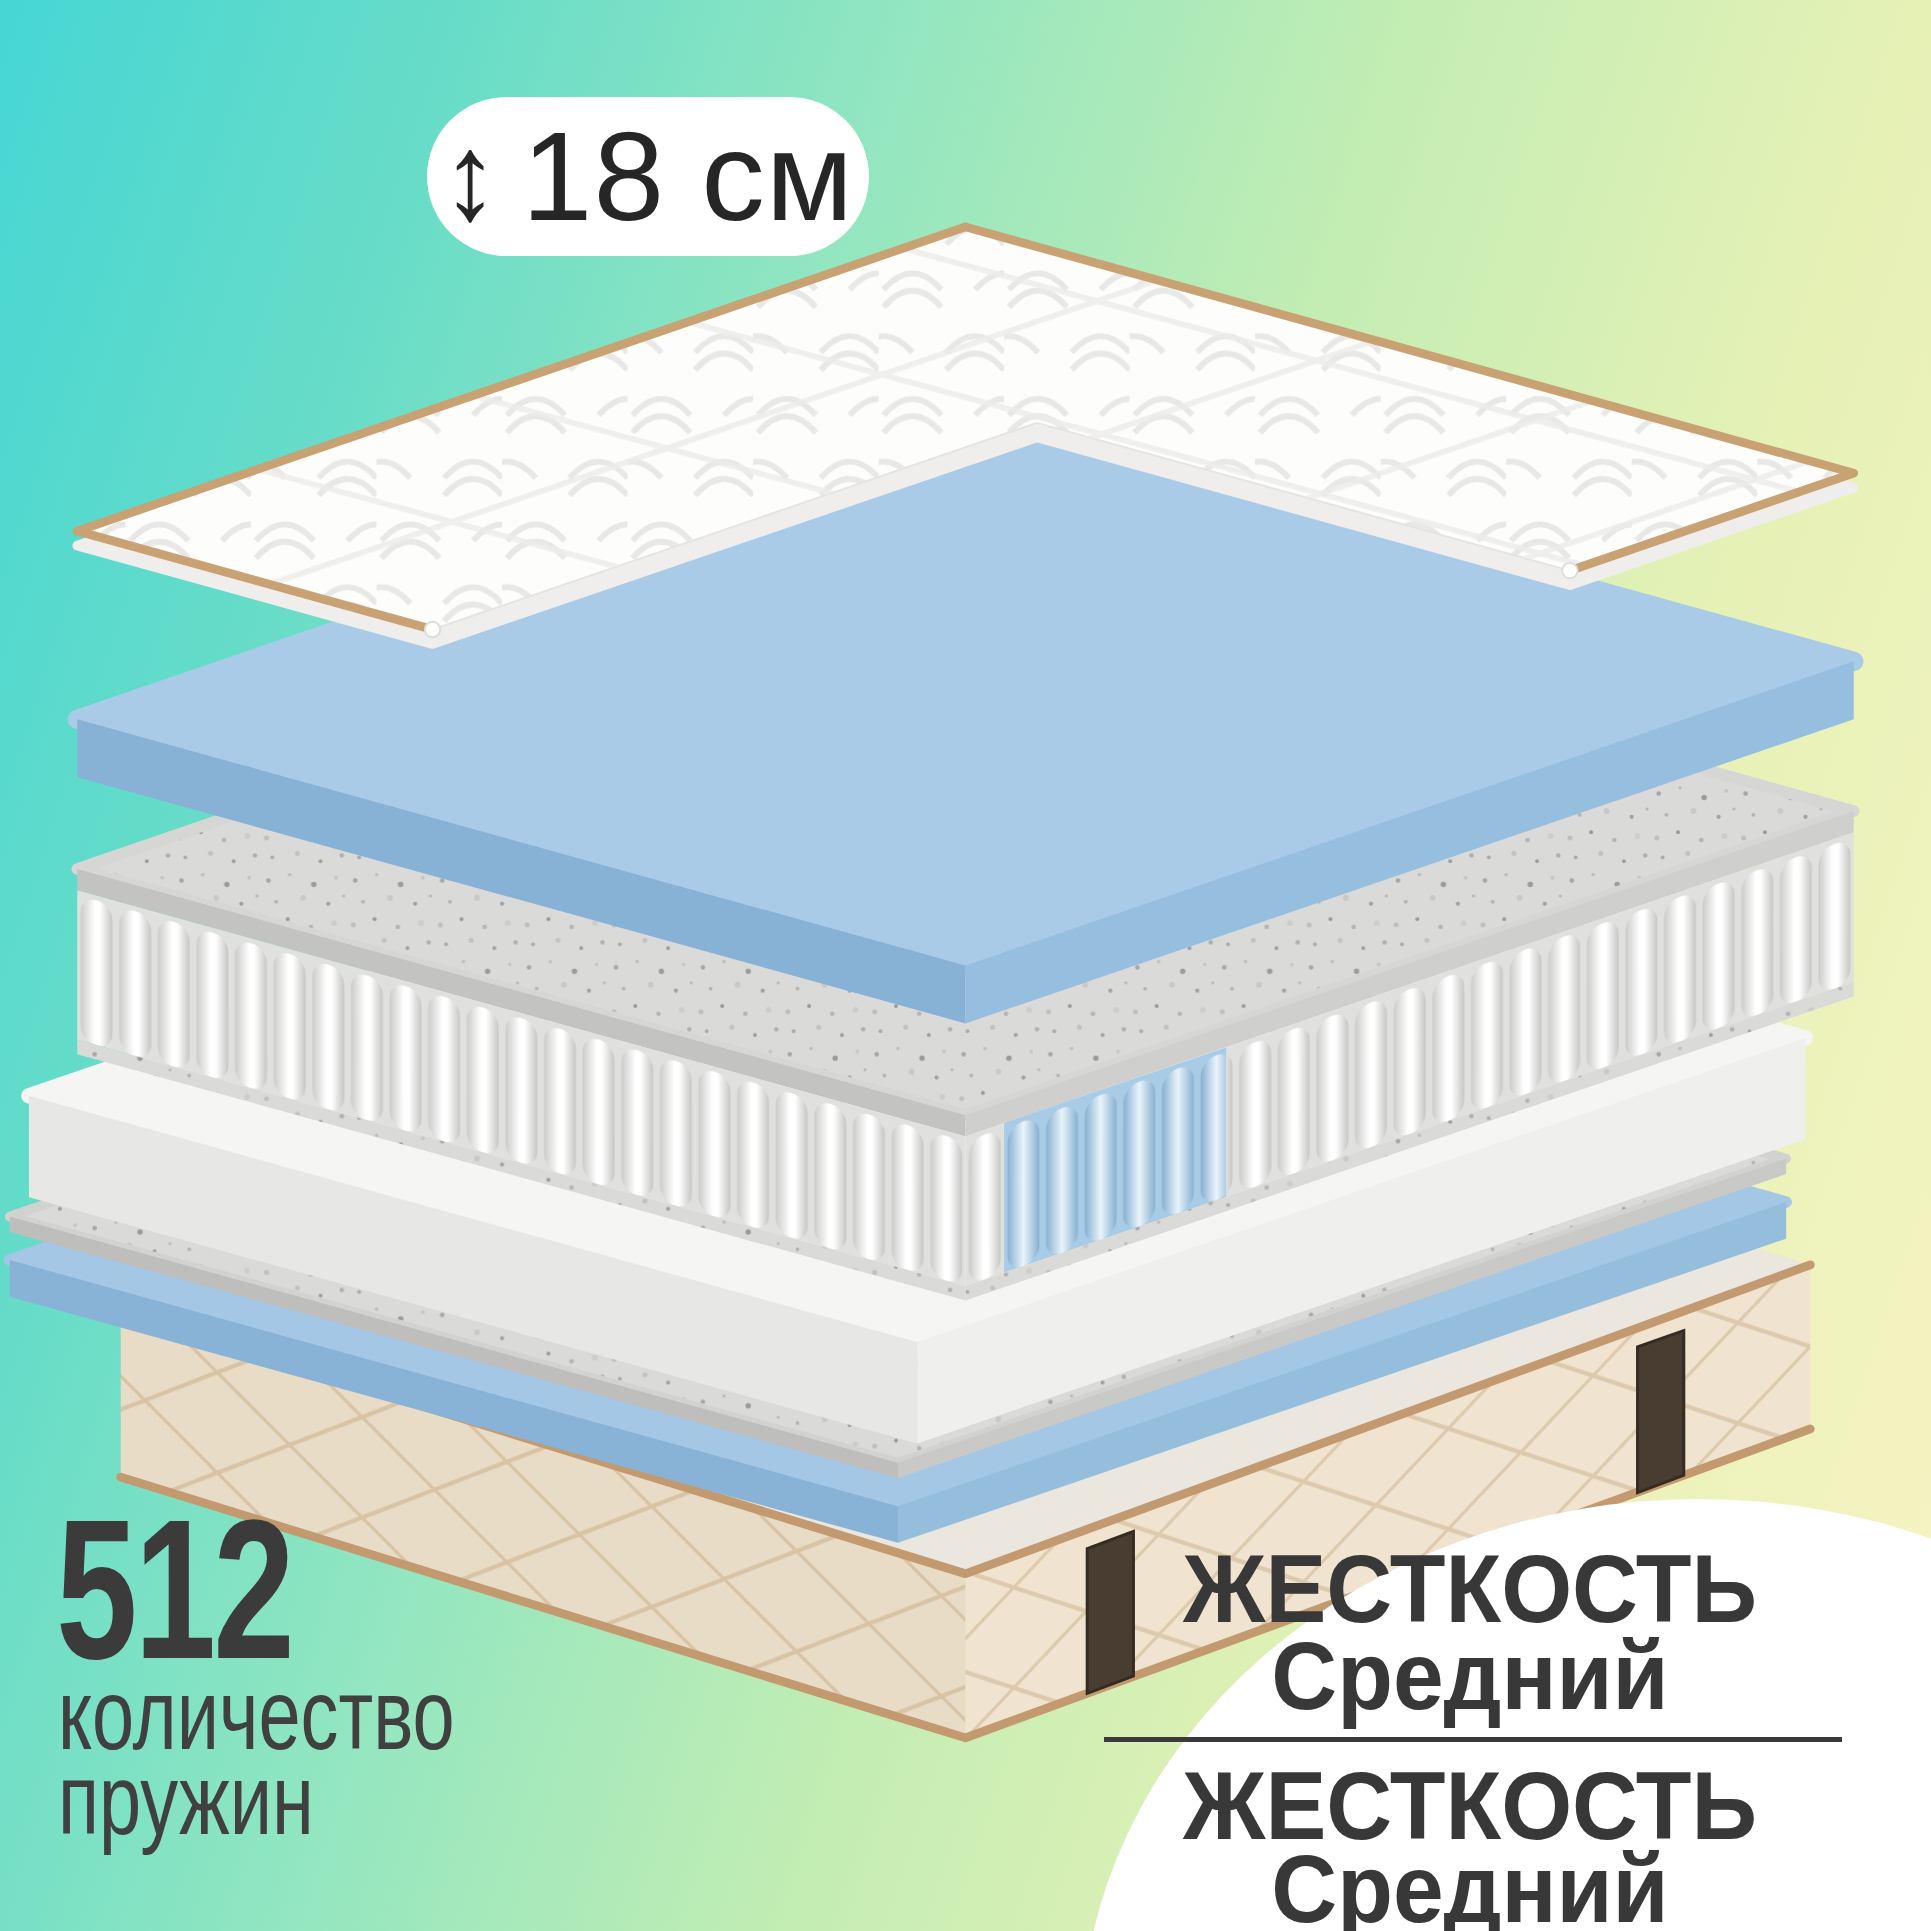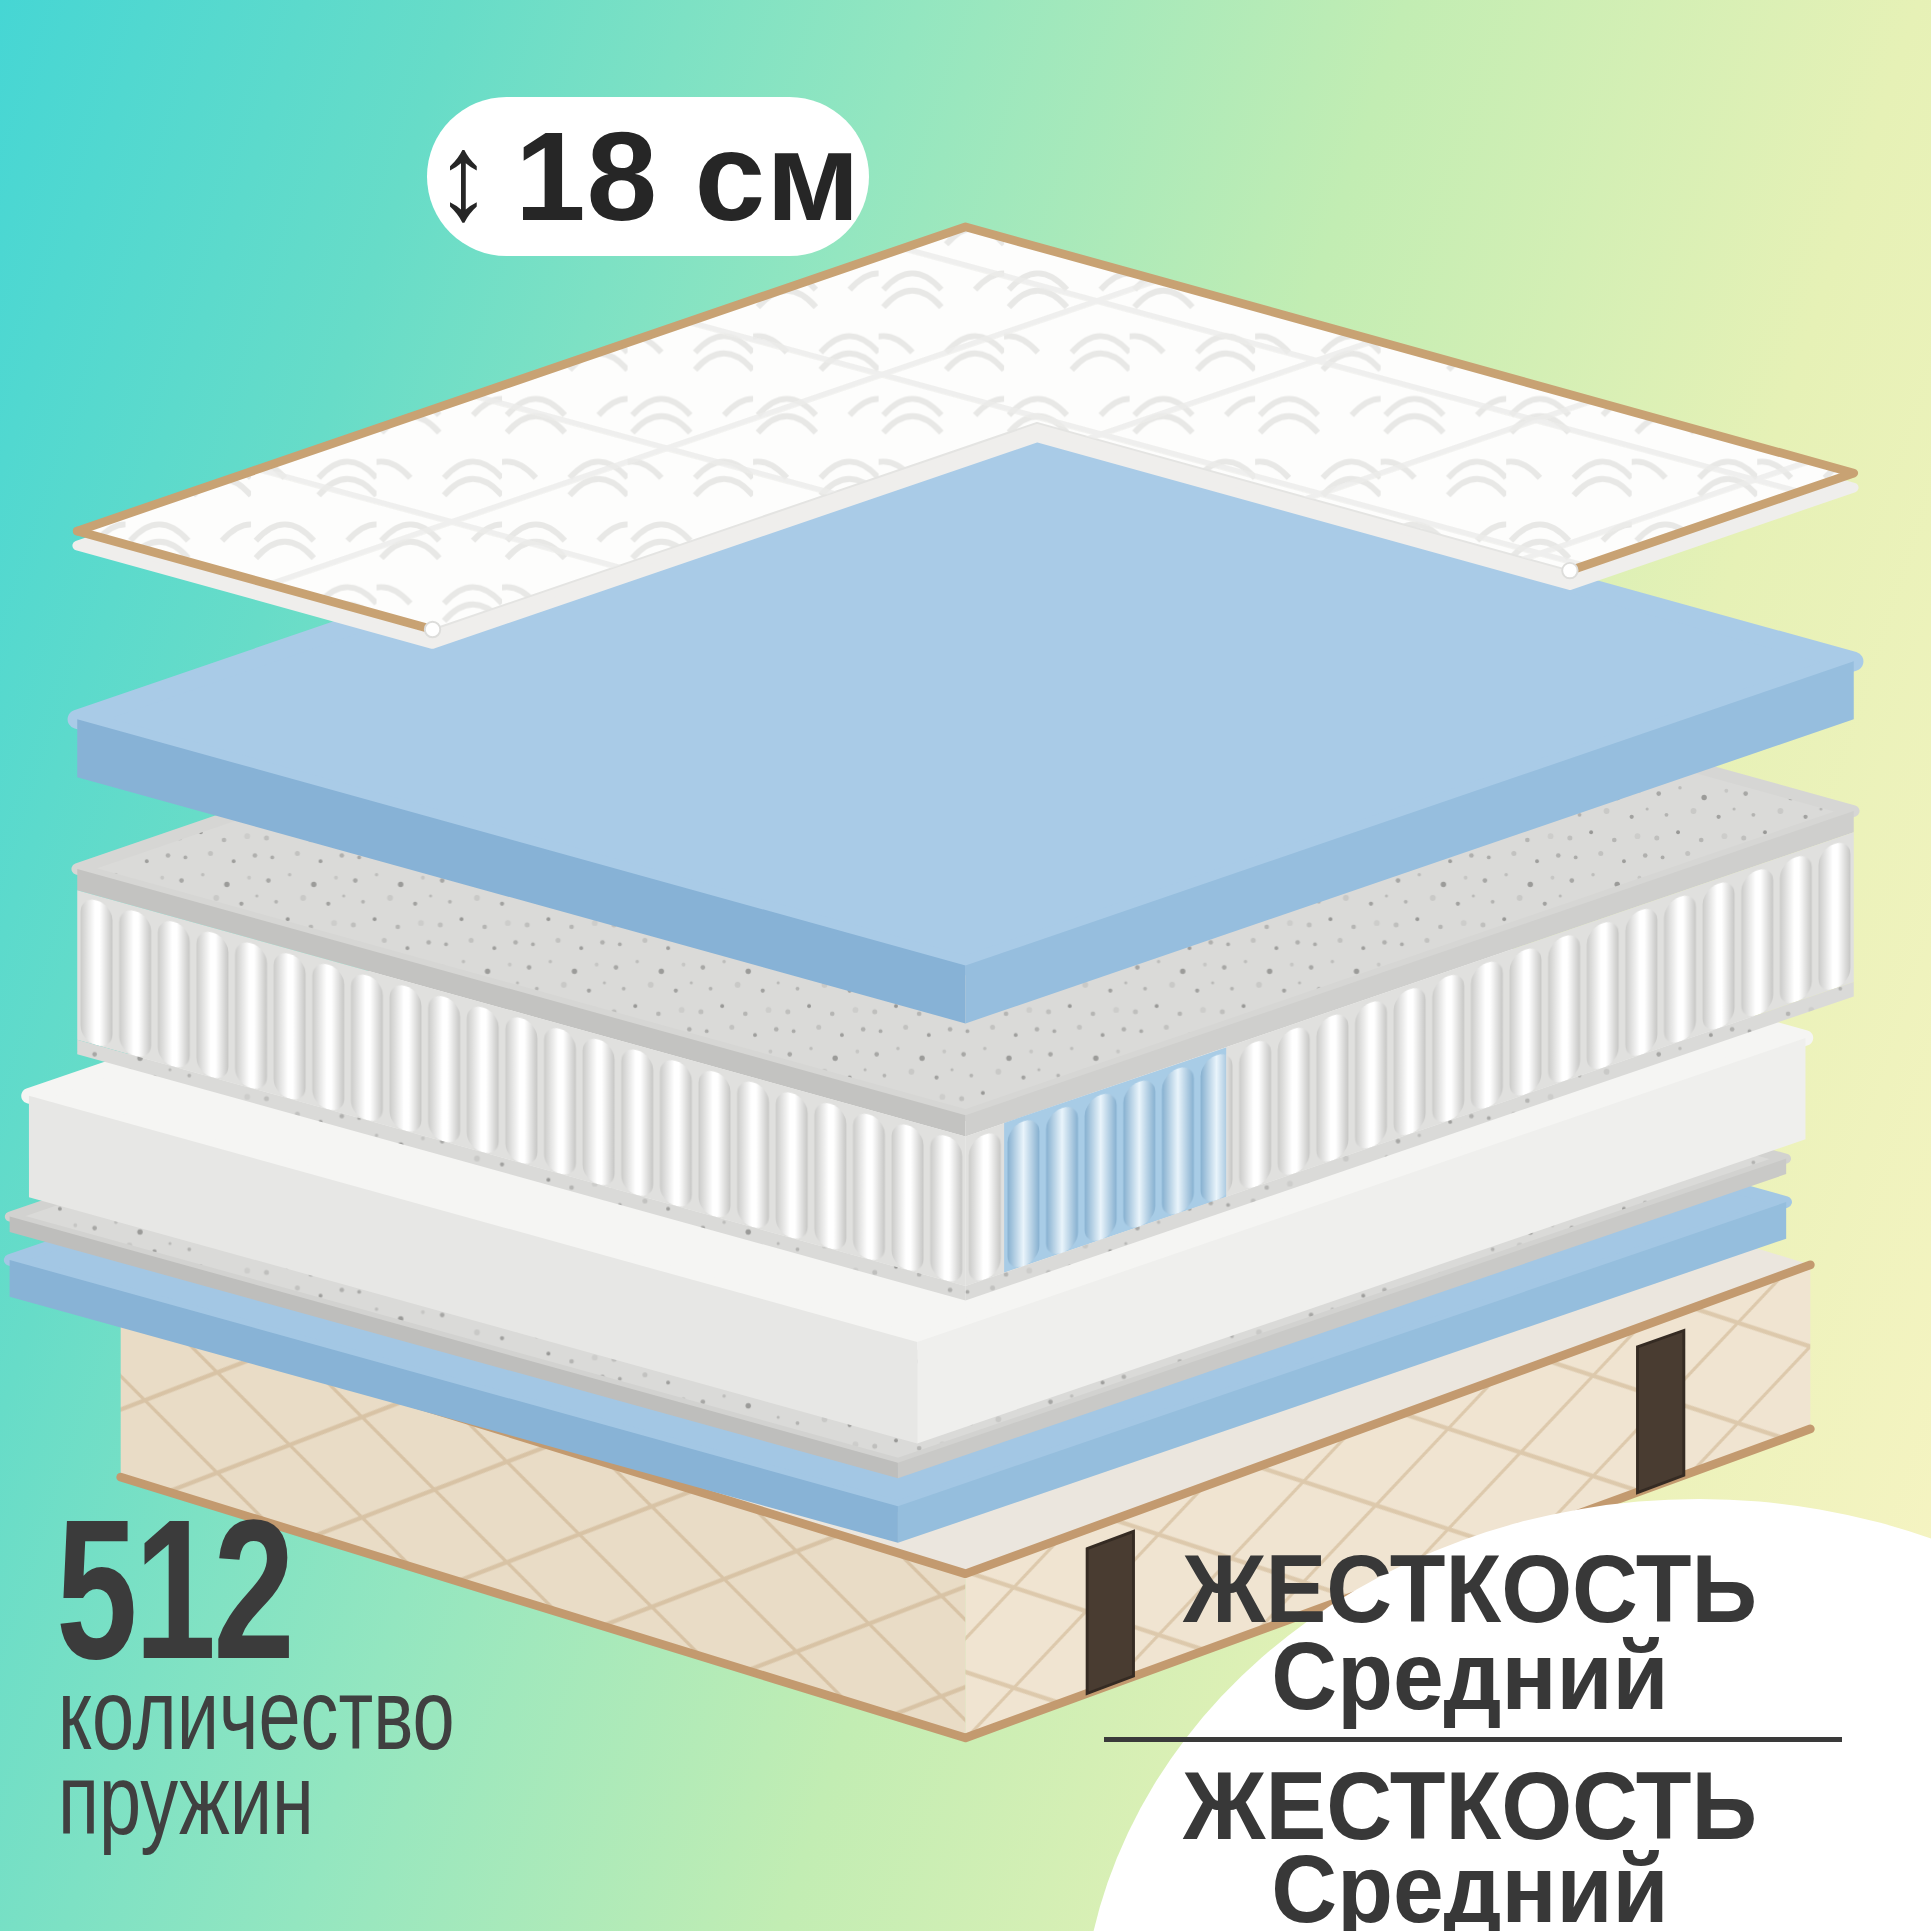--- a/index.html
+++ b/index.html
@@ -16,7 +16,7 @@
     display:flex;align-items:center;justify-content:center;gap:23px;color:#262626;
   }
   .badge .arrow{font-size:114px;font-weight:600;line-height:1;transform:scaleY(1.08);}
-  .badge .label{font-size:127px;font-weight:700;line-height:1;letter-spacing:1px;white-space:nowrap;text-align:right;}
+  .badge .label{font-size:127px;font-weight:400;line-height:1;letter-spacing:1px;white-space:nowrap;text-align:right;}
   
   .count-value{
     position:absolute;left:56px;top:1491px;font-size:198px;font-weight:600;color:#3b3b3b;

